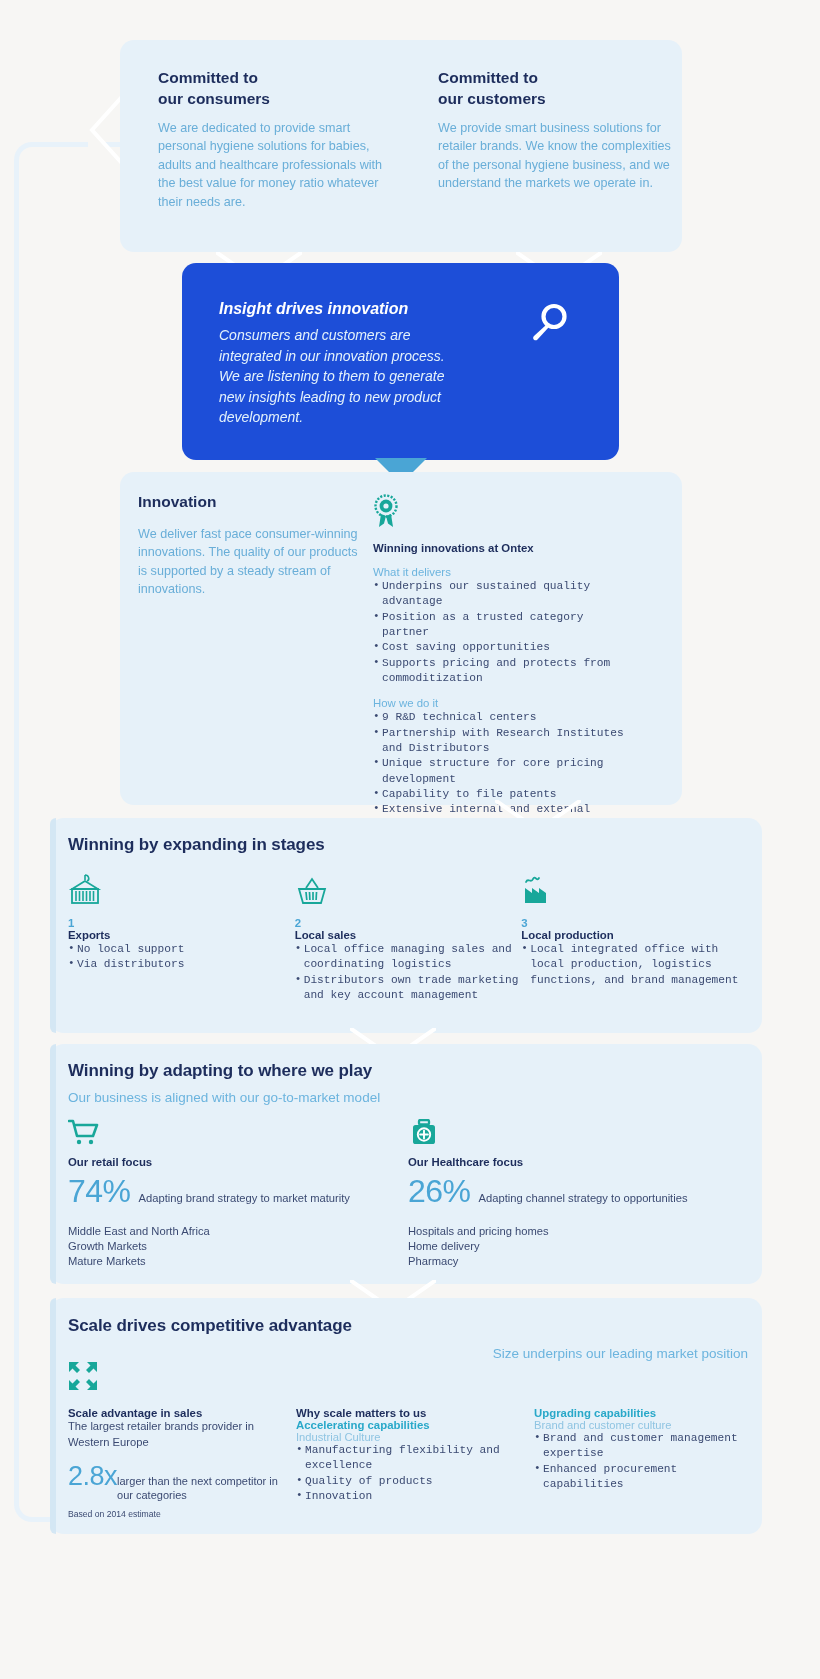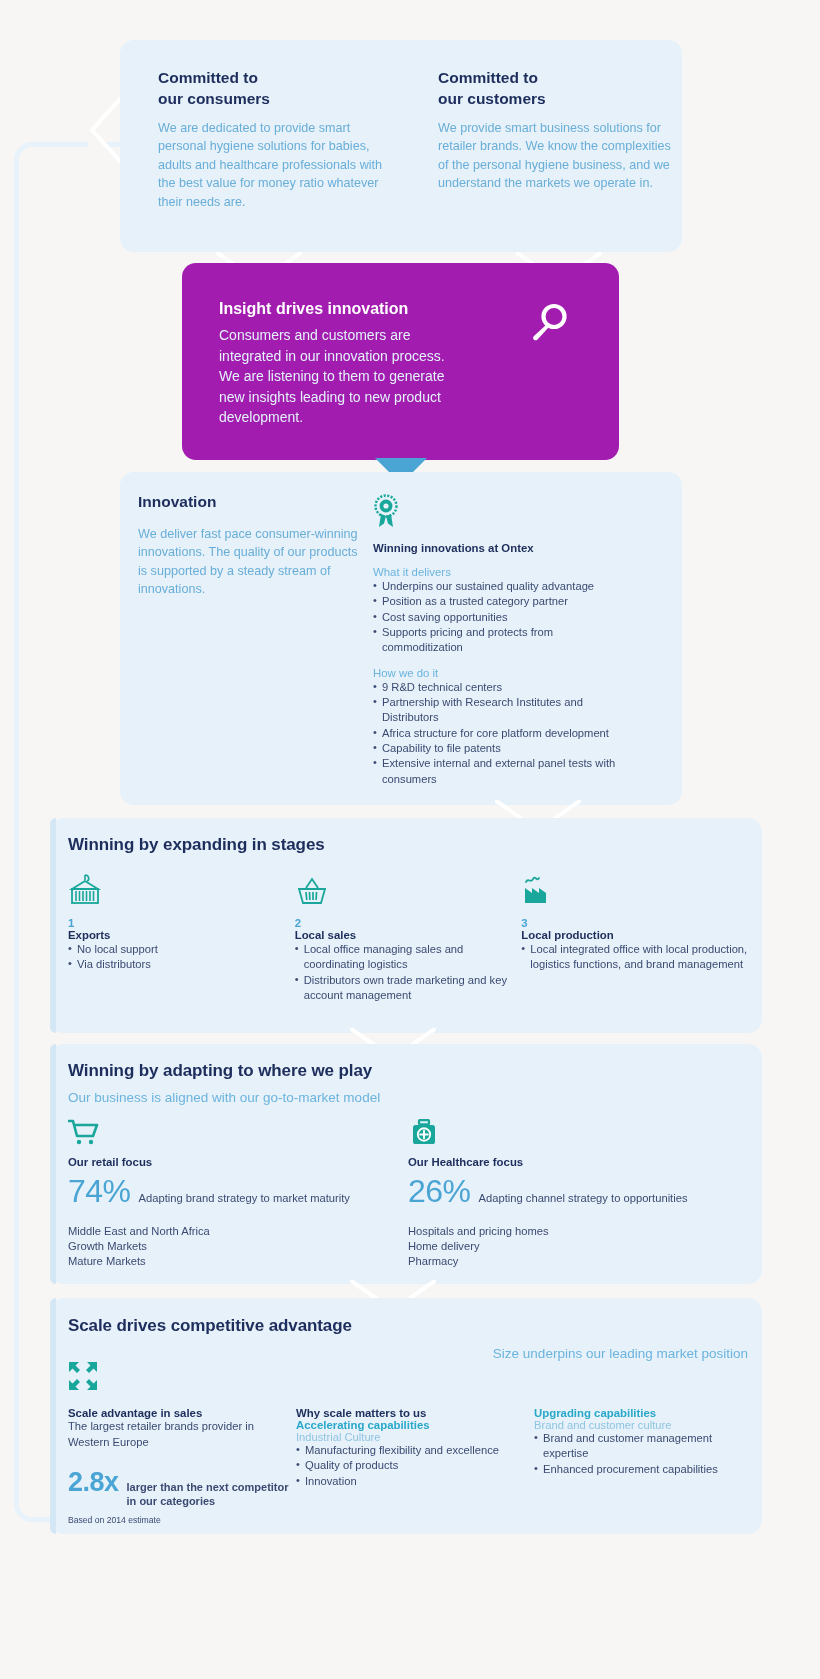--- a/index.html
+++ b/index.html
@@ -19,7 +19,7 @@
     background: #e6f1f9;
     border-radius: 14px;
   }
-  .panel.blue { background: #a21caf; }
+  .panel.blue { background: #1d4ed8; font-style: italic; }
 
   
   .edge {

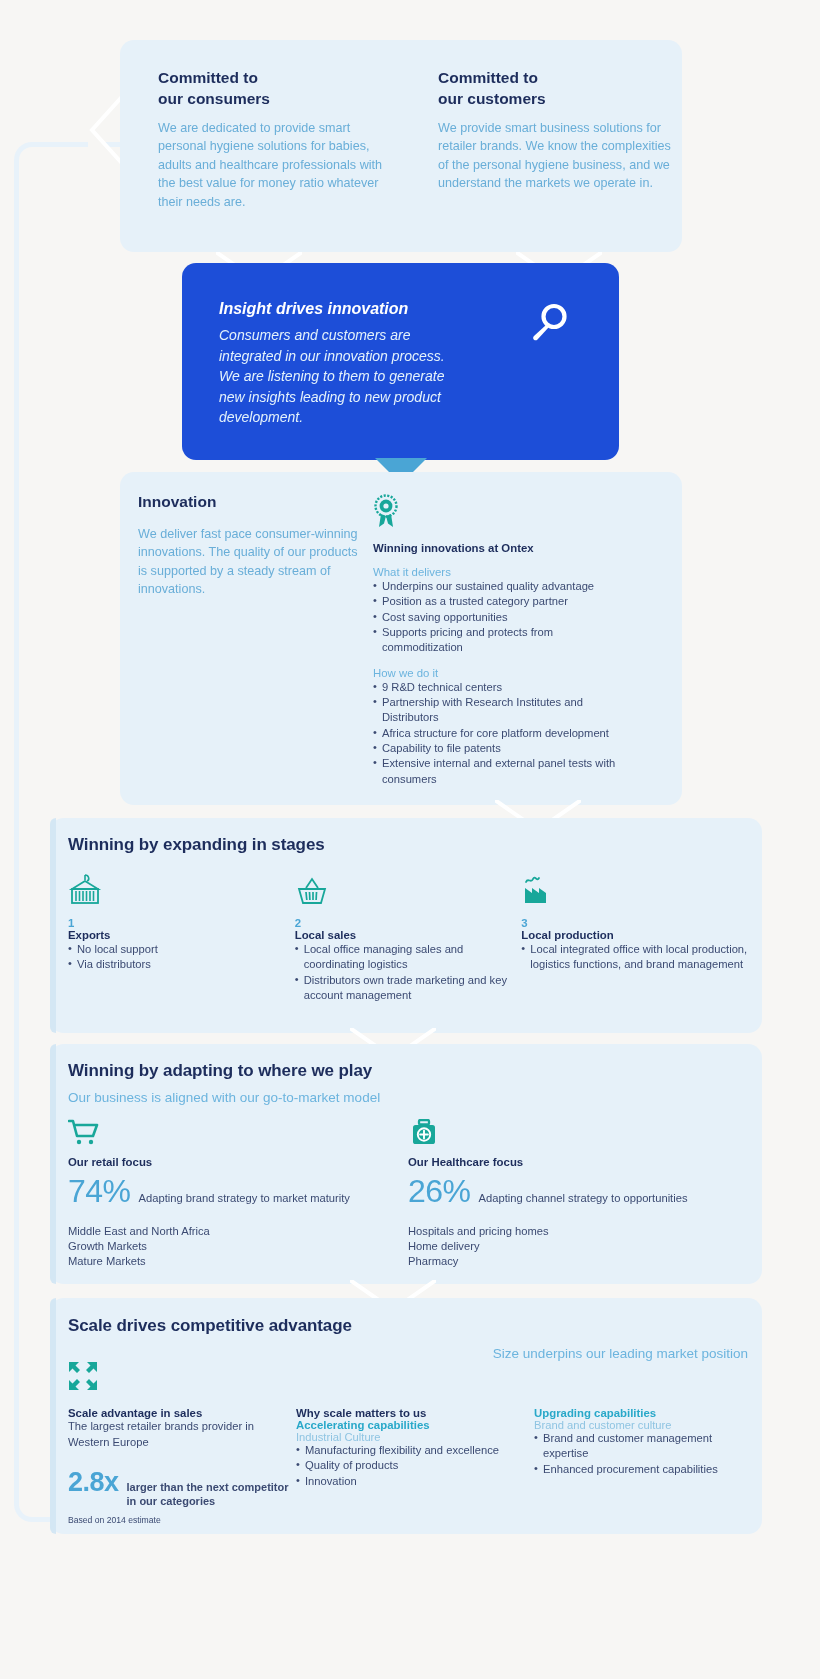--- a/index.html
+++ b/index.html
@@ -77,7 +77,7 @@
     color: #6cb4de;
     font-size: 11.4px;
   }
-  ul.bul { list-style: none; }
+  ul.bul { list-style: none; font-family: Liberation Mono, monospace; }
   ul.bul li {
     position: relative;
     padding-left: 9px;

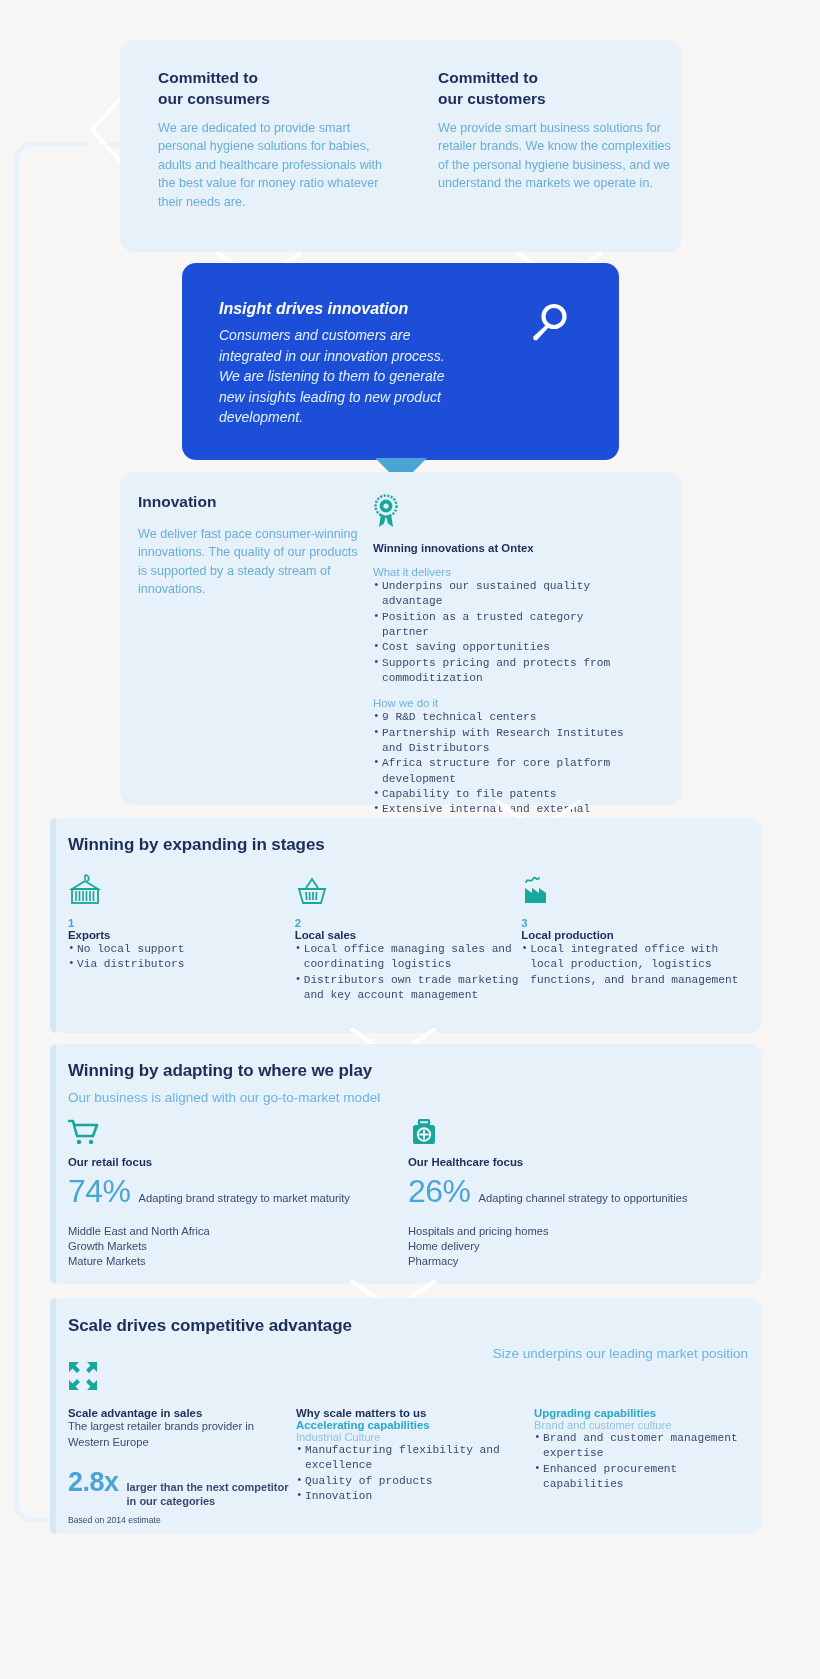--- a/index.html
+++ b/index.html
@@ -257,7 +257,7 @@
         <ul class="bul">
           <li>9 R&amp;D technical centers</li>
           <li>Partnership with Research Institutes and Distributors</li>
-          <li>Africa structure for core platform development</li>
+          <li>Unique structure for core pricing development</li>
           <li>Capability to file patents</li>
           <li>Extensive internal and external panel tests with consumers</li>
         </ul>

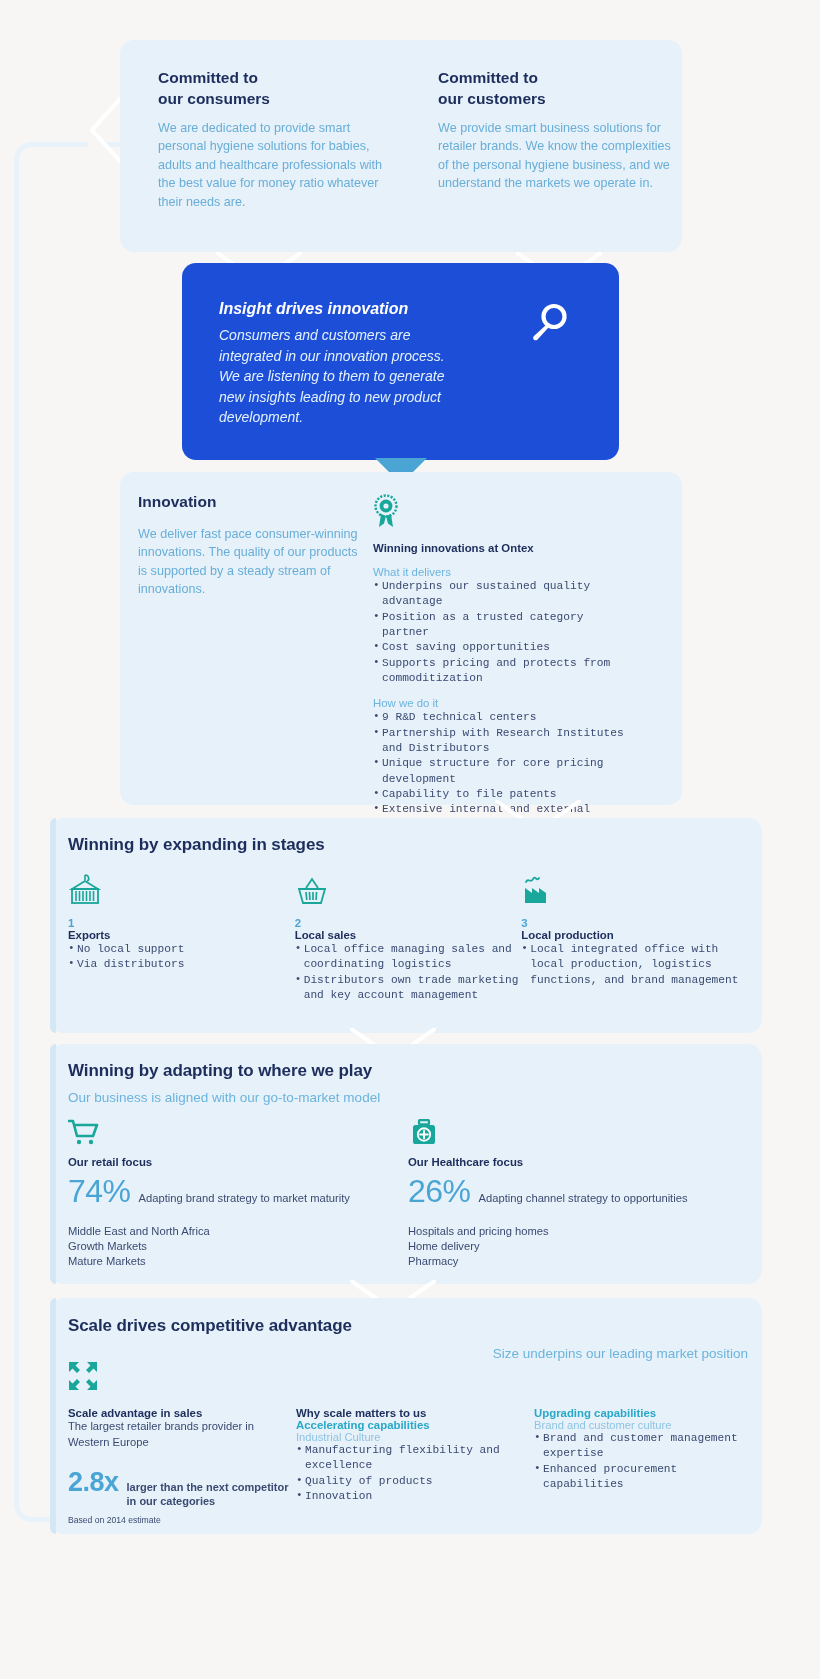--- a/index.html
+++ b/index.html
@@ -171,7 +171,7 @@
   .scale-c0 { width: 228px; }
   .scale-c1 { width: 238px; }
   .scale-c2 { width: 210px; }
-  .xrow { display: flex; align-items: baseline; gap: 8px; margin-top: 16px; font-weight: bold; }
+  .xrow { display: flex; align-items: baseline; margin-top: 10px; }
   .xval { color: #4aa5d5; font-size: 27px; letter-spacing: -0.5px; }
   .xnote { color: #3b4a72; font-size: 11px; line-height: 1.3; }
   .foot { color: #3b4a72; font-size: 8.6px; margin-top: 7px; }

